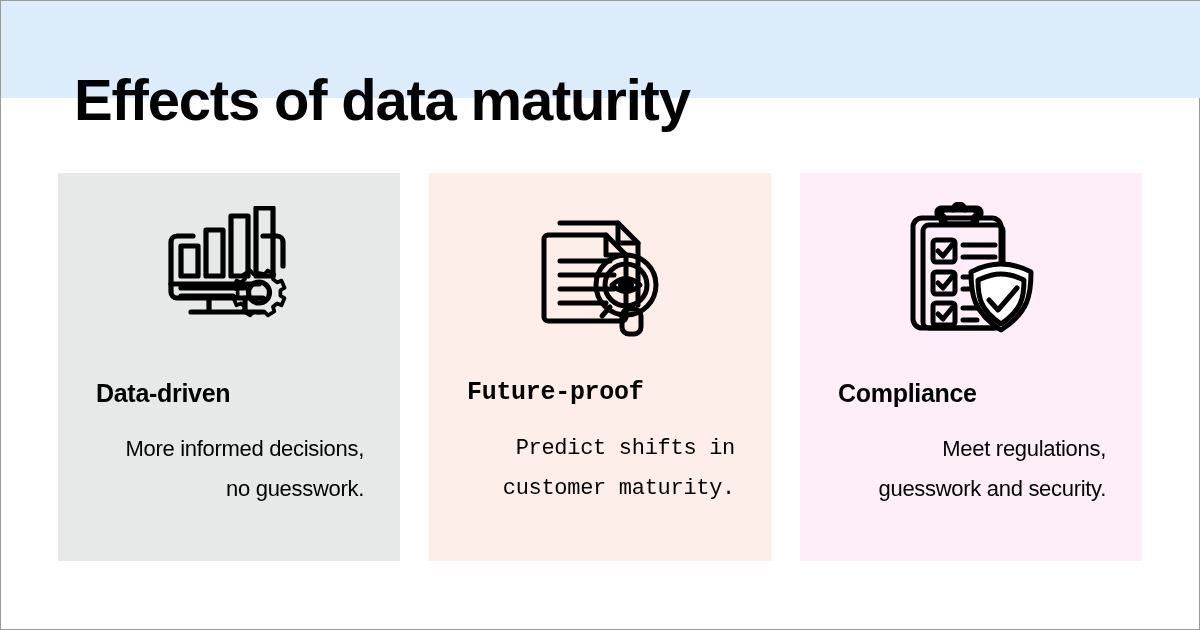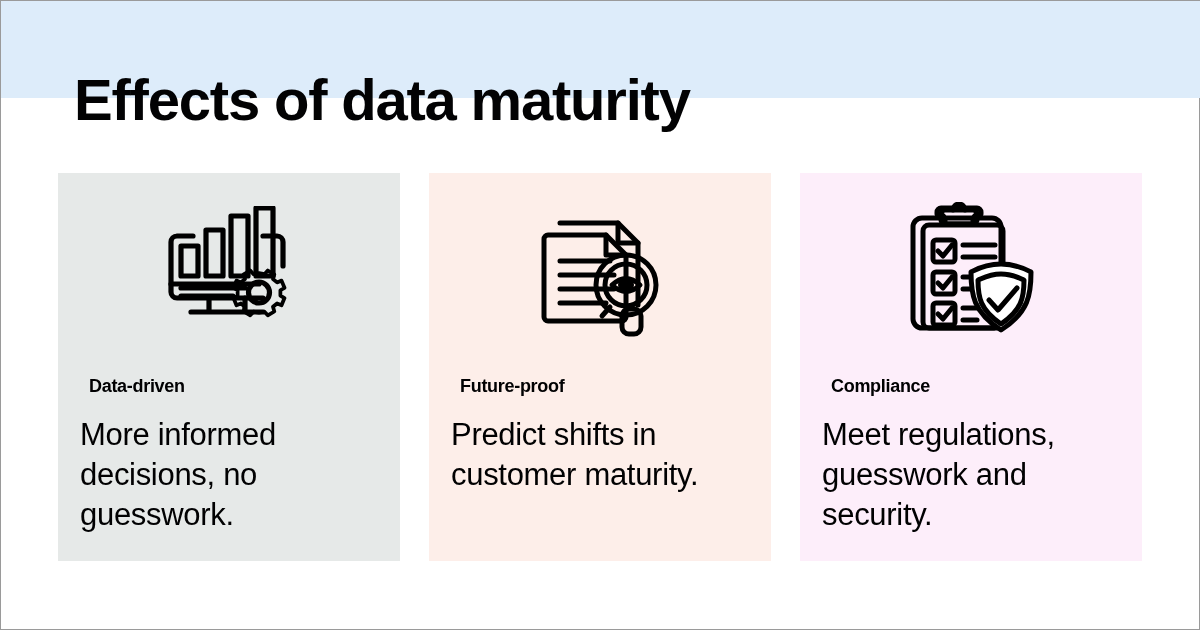--- a/index.html
+++ b/index.html
@@ -82,12 +82,12 @@
     width: 300px;
   }
   .card-heading {
-    font-size: 18px;
+    font-size: 25px;
     font-weight: 700;
     color: #010102;
     letter-spacing: -0.3px;
     line-height: 40px;
-    margin: 9px;
+    margin: 16px;
   }
   .card-desc {
     font-size: 31px;

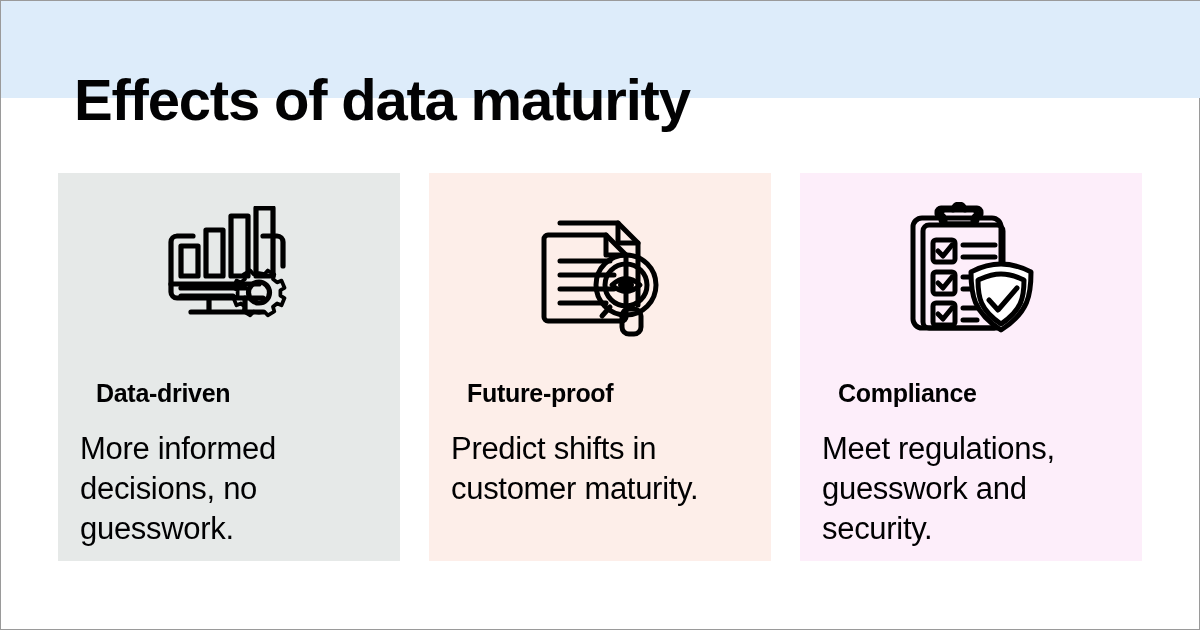--- a/index.html
+++ b/index.html
@@ -147,7 +147,7 @@
       </div>
     </div>
 
-    <div class="card" id="card-1" style="background: rgb(253, 238, 233);">
+    <div class="card" id="card-1" style="background: rgb(253, 238, 233); font-family: Liberation Mono, monospace;">
       <div class="card-icon">
         <svg width="132" height="134" viewBox="0 0 132 134" fill="none" stroke="#000000" stroke-width="5" stroke-linecap="round" stroke-linejoin="round">
 

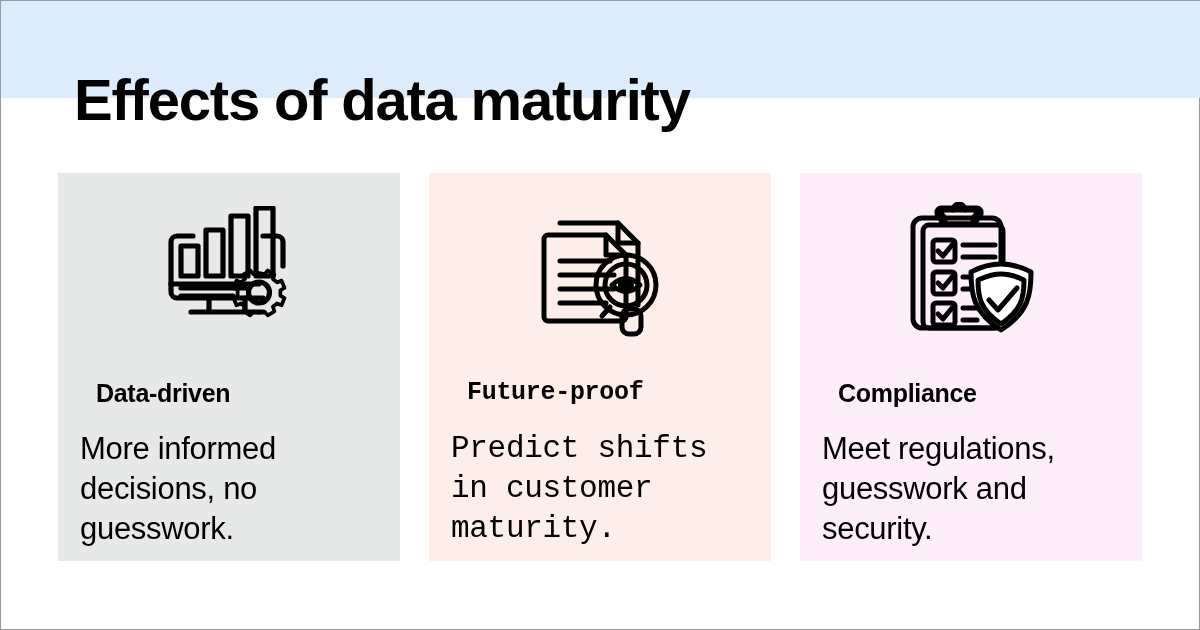--- a/index.html
+++ b/index.html
@@ -90,12 +90,13 @@
     margin: 16px;
   }
   .card-desc {
-    font-size: 31px;
+    font-size: 22px;
     font-weight: 400;
     color: #010102;
     letter-spacing: -0.3px;
     line-height: 40px;
-    margin: 0;
+    margin: 16px;
+    text-align: right;
   }
 </style>
 </head>

